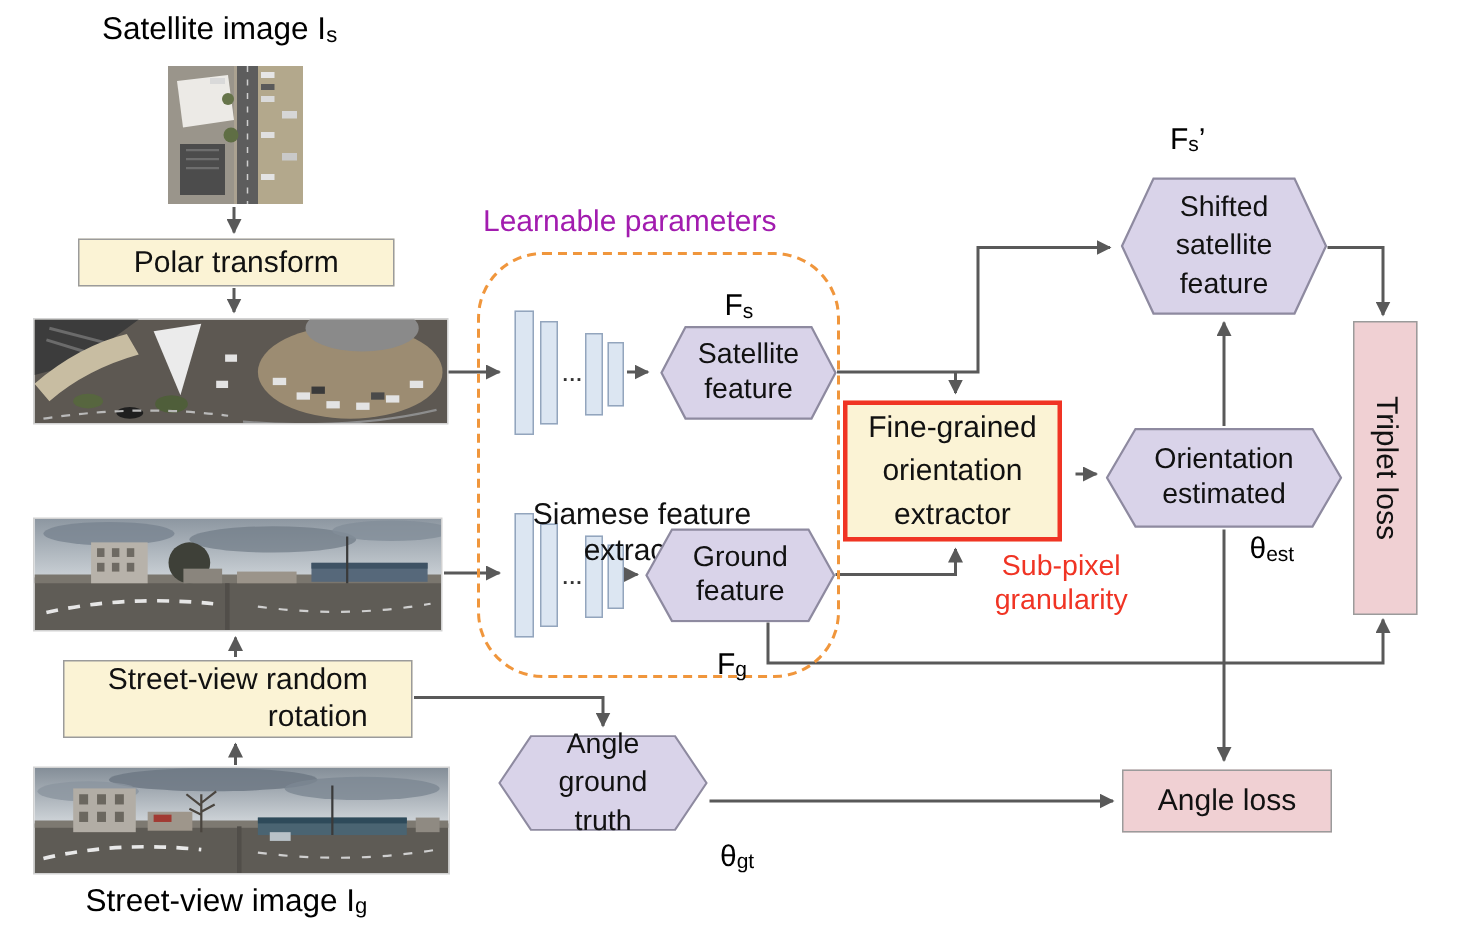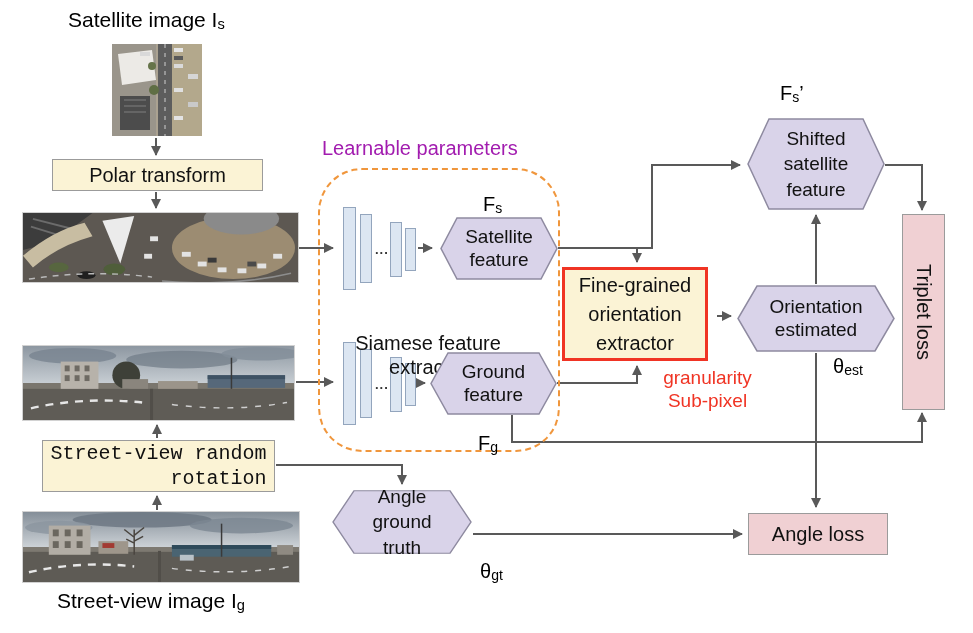--- a/index.html
+++ b/index.html
@@ -201,8 +201,8 @@
   </div>
 
   <div class="abs red-text" style="left:645px; top:366px; width:125px;">
+    <div>Sub-pixel</div>
     <div>granularity</div>
-    <div>Sub-pixel</div>
   </div>
 
   <div class="abs sym" style="left:780px; top:82px;">

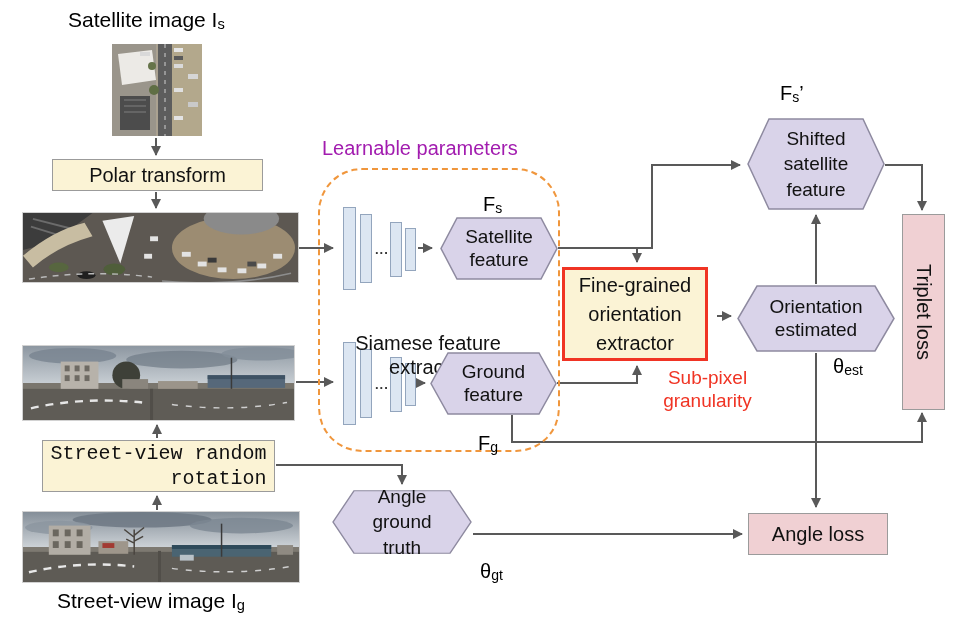--- a/index.html
+++ b/index.html
@@ -273,7 +273,7 @@
     </svg>
   </div>
 
-  <div class="abs ybox" style="left:42px; top:440px; width:233px; height:52px;font-family:Liberation Mono, monospace;">
+  <div class="abs ybox" style="left:42px; top:440px; width:233px; height:52px;">
     <div>
       <div>Street-view random</div>
       <div>rotation</div>

